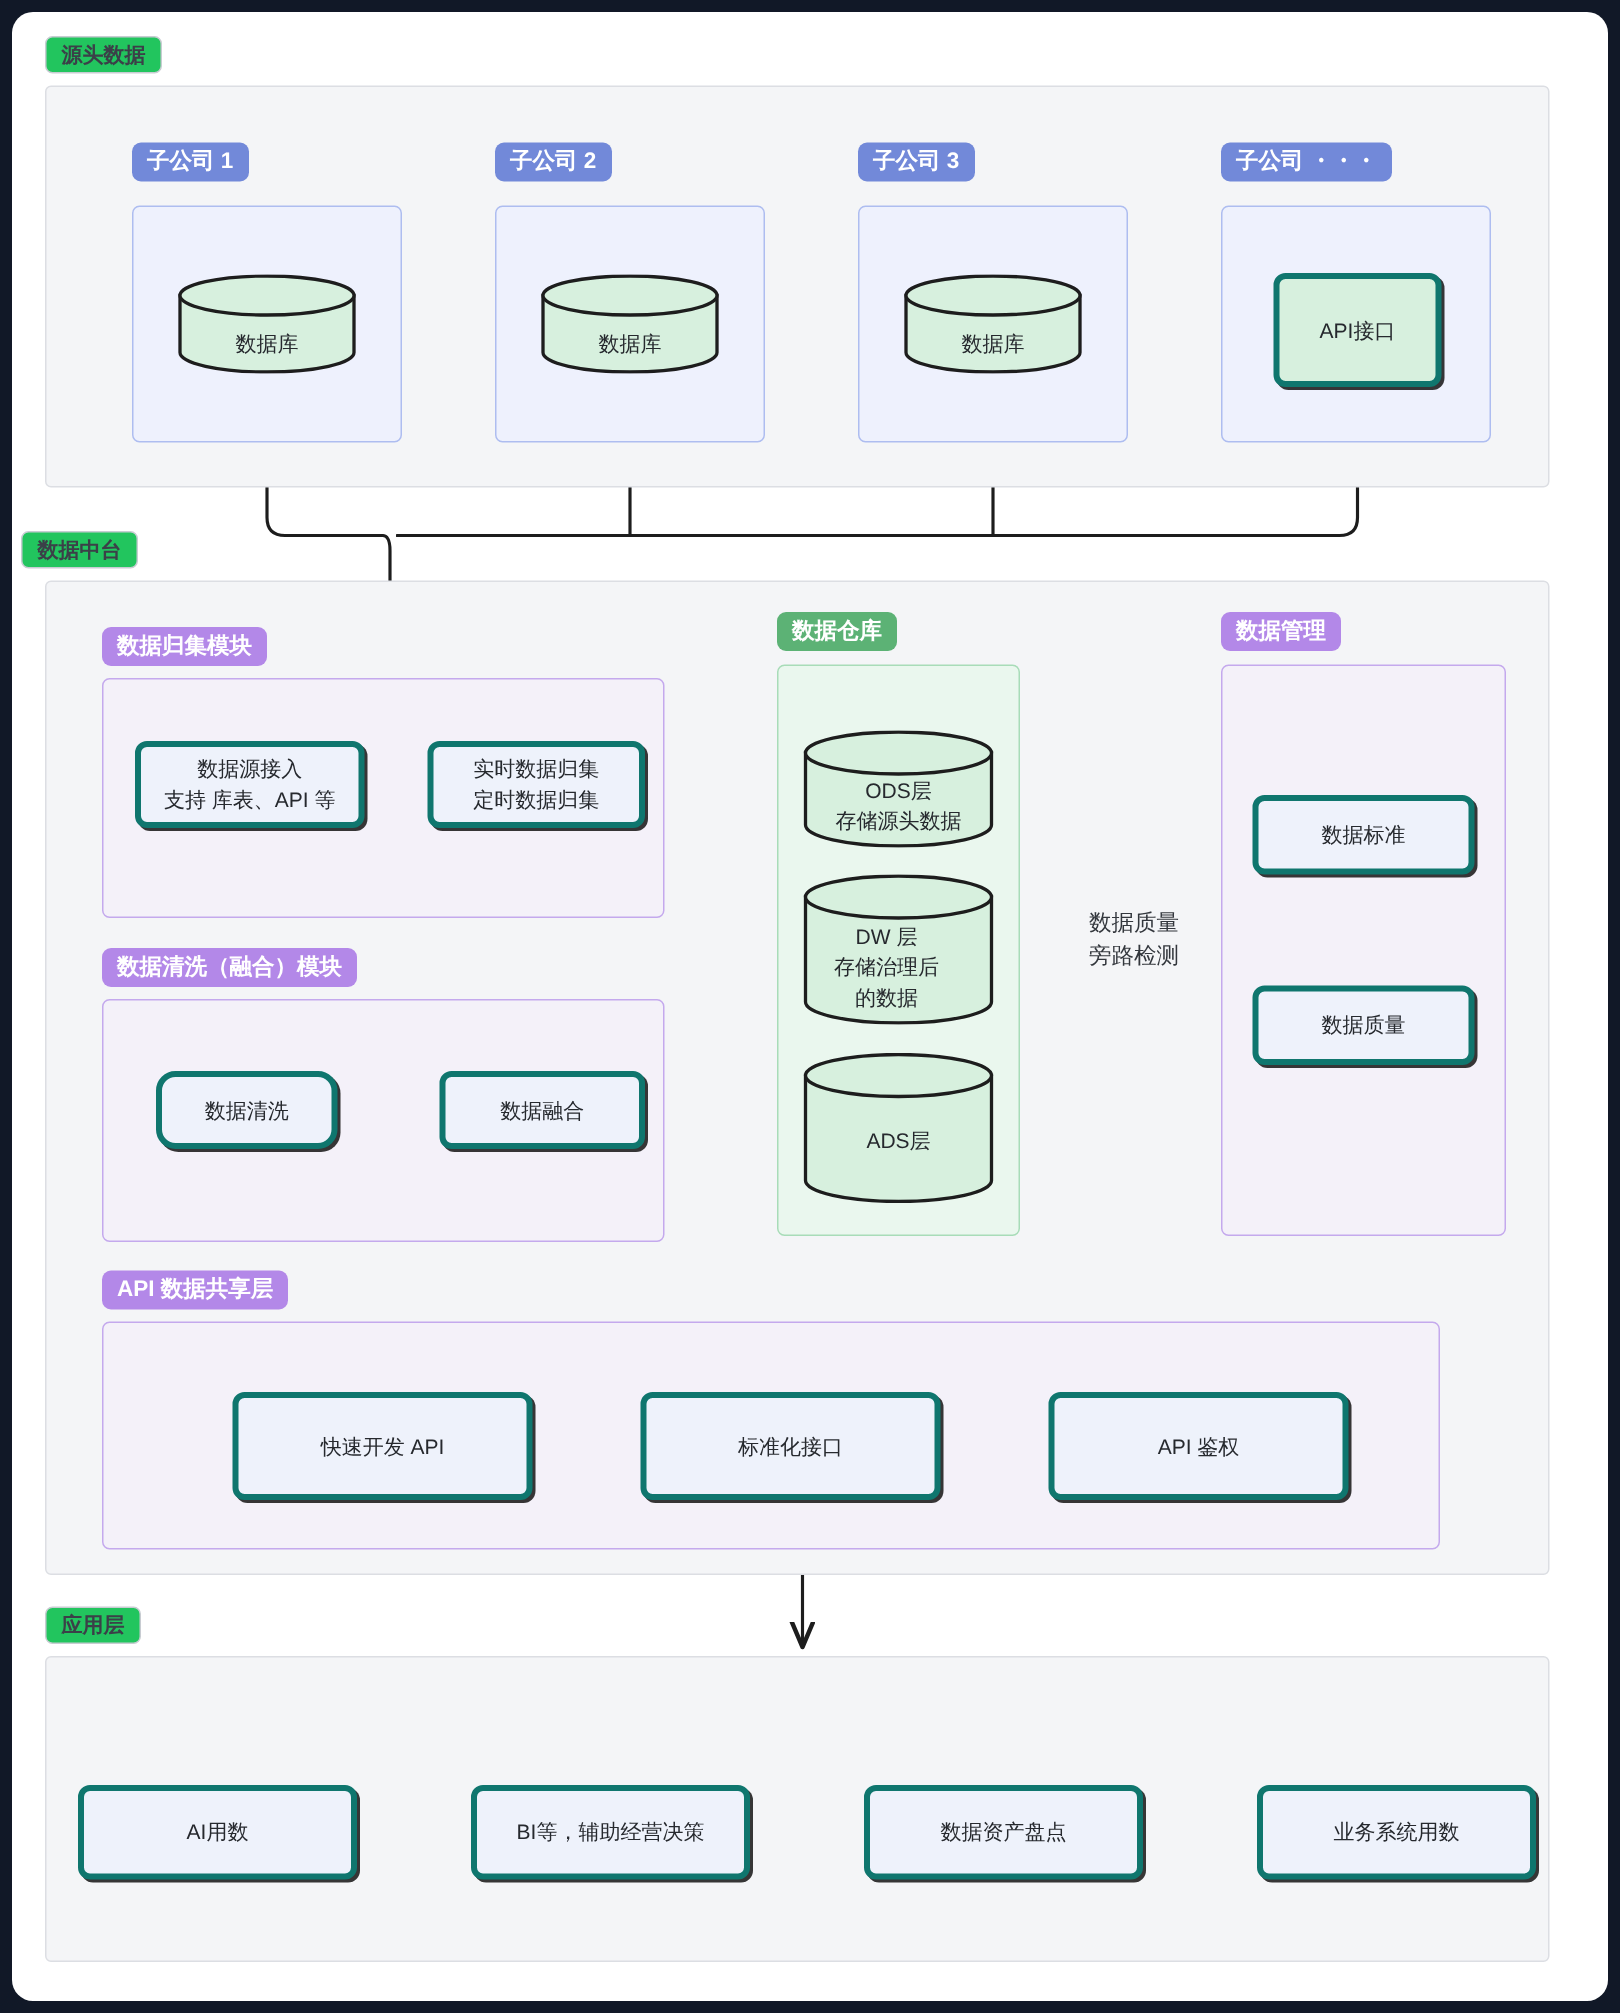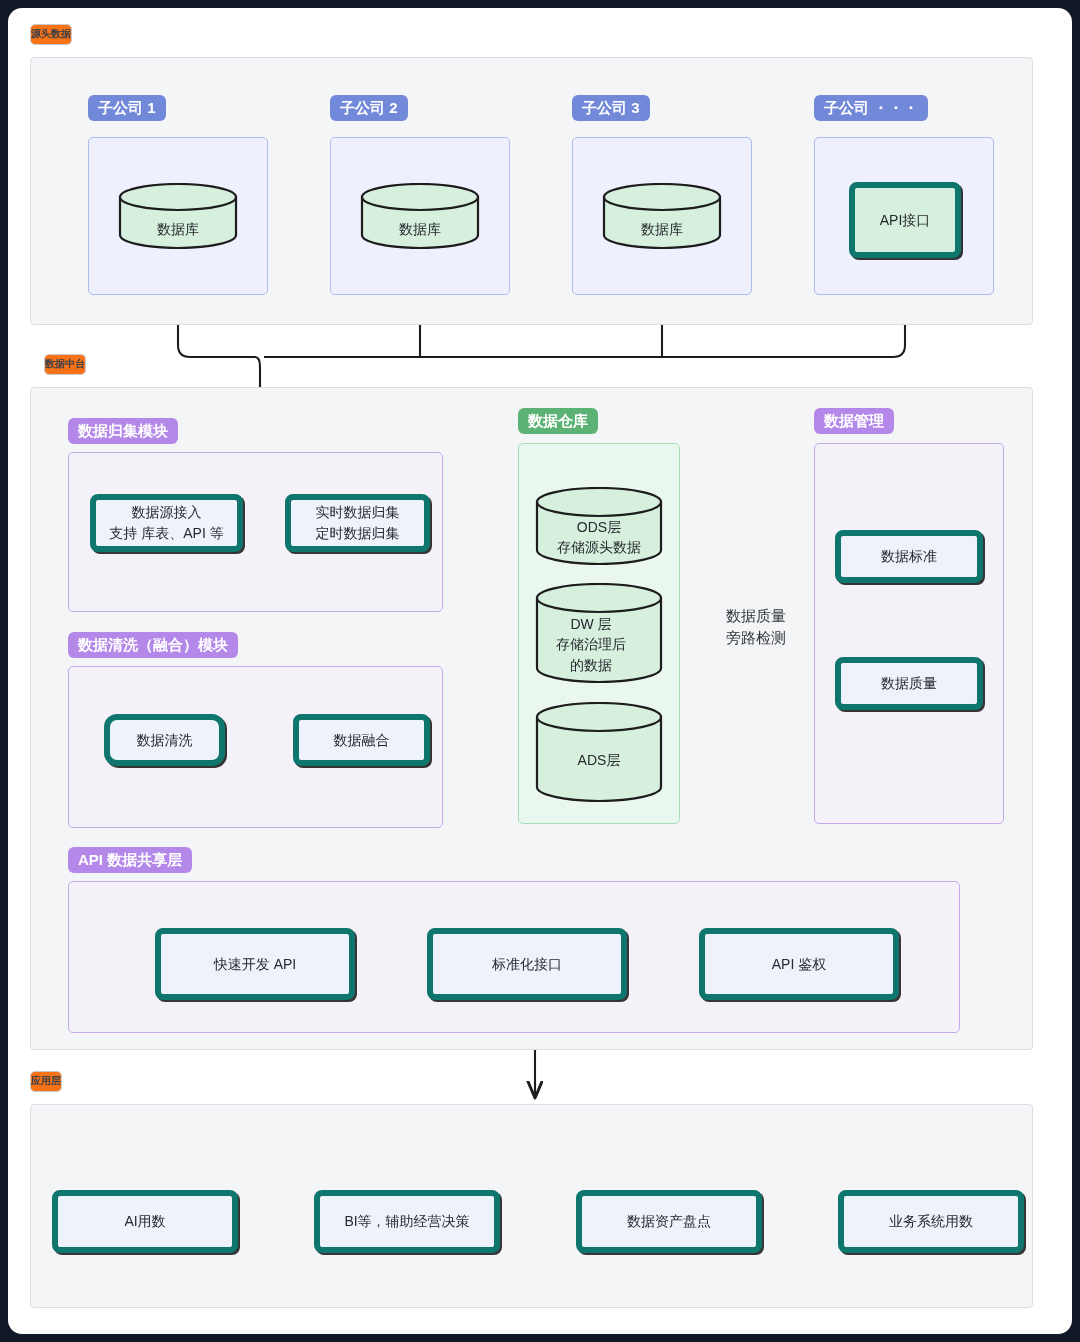--- a/index.html
+++ b/index.html
@@ -20,8 +20,8 @@
     box-sizing:border-box;
   }
   .group-tag{
-    position:absolute;background:#f97316;border:1px solid #c8ccd2;border-radius:5px;
-    color:#3b4048;font-size:10px;font-weight:700;padding:3px 0 4px;line-height:1.15;
+    position:absolute;background:#22c55e;border:1px solid #c8ccd2;border-radius:5px;
+    color:#3b4048;font-size:14px;font-weight:700;padding:3px 10px 4px;line-height:1.15;
     white-space:nowrap;box-sizing:border-box;
   }
 

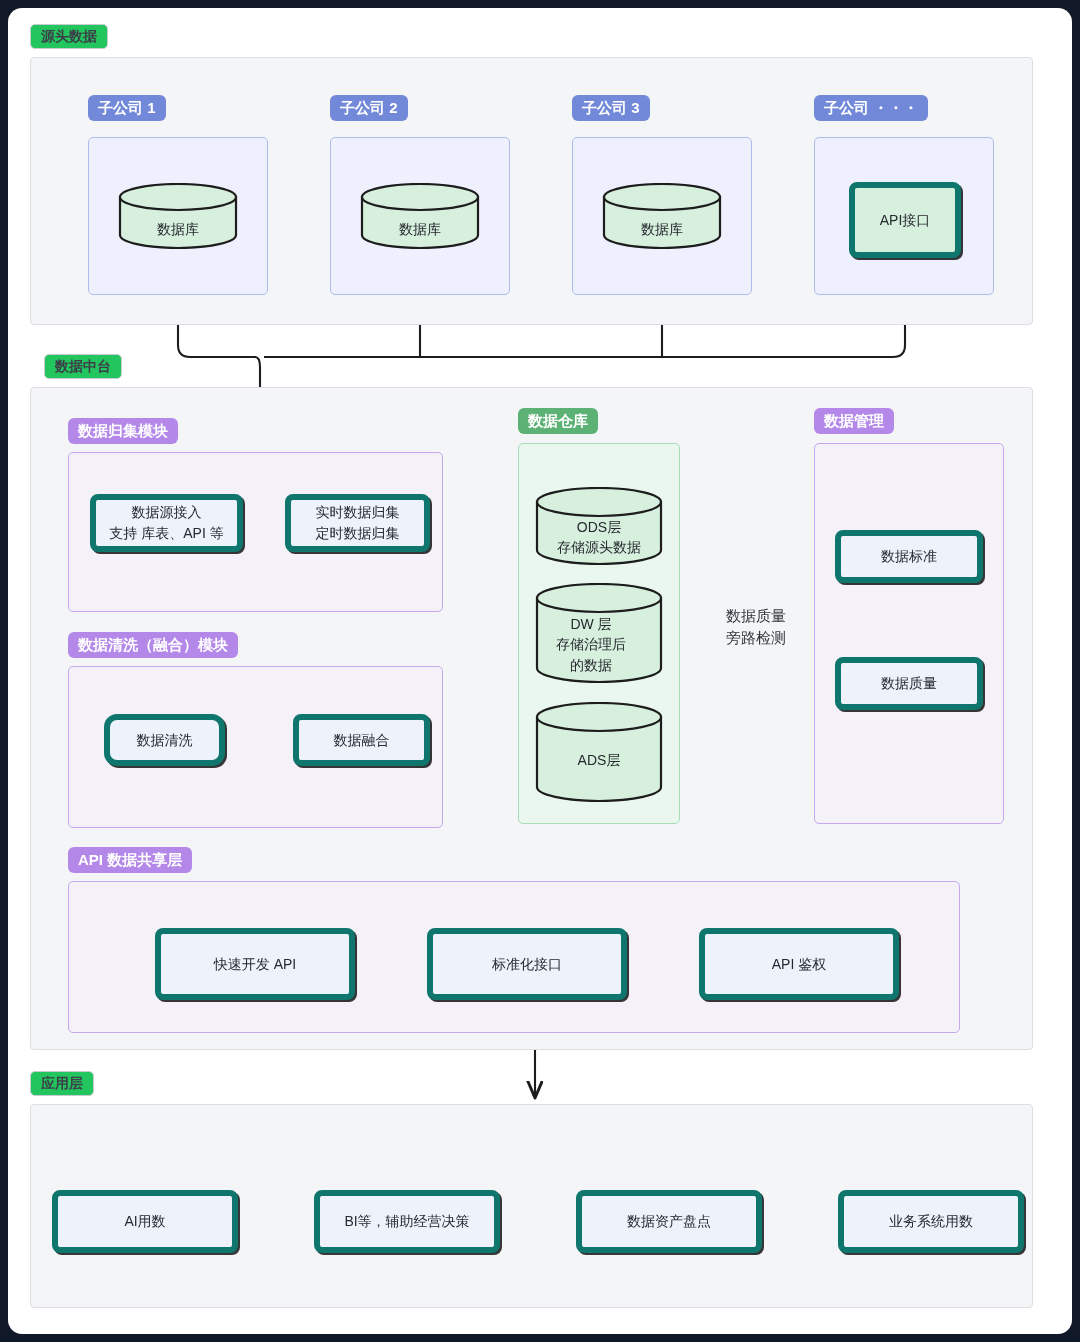--- a/index.html
+++ b/index.html
@@ -43,7 +43,7 @@
   
   .node{
     position:absolute;box-sizing:border-box;display:flex;align-items:center;
-    justify-content:center;text-align:center;border:6px solid #0f766e;border-radius:8px;
+    justify-content:center;text-align:center;border:4px solid #0f766e;border-radius:8px;
     background:#eef2fb;color:#26292e;font-size:14px;line-height:1.5;
     box-shadow:2px 2px 0 rgba(20,20,20,0.85);
   }

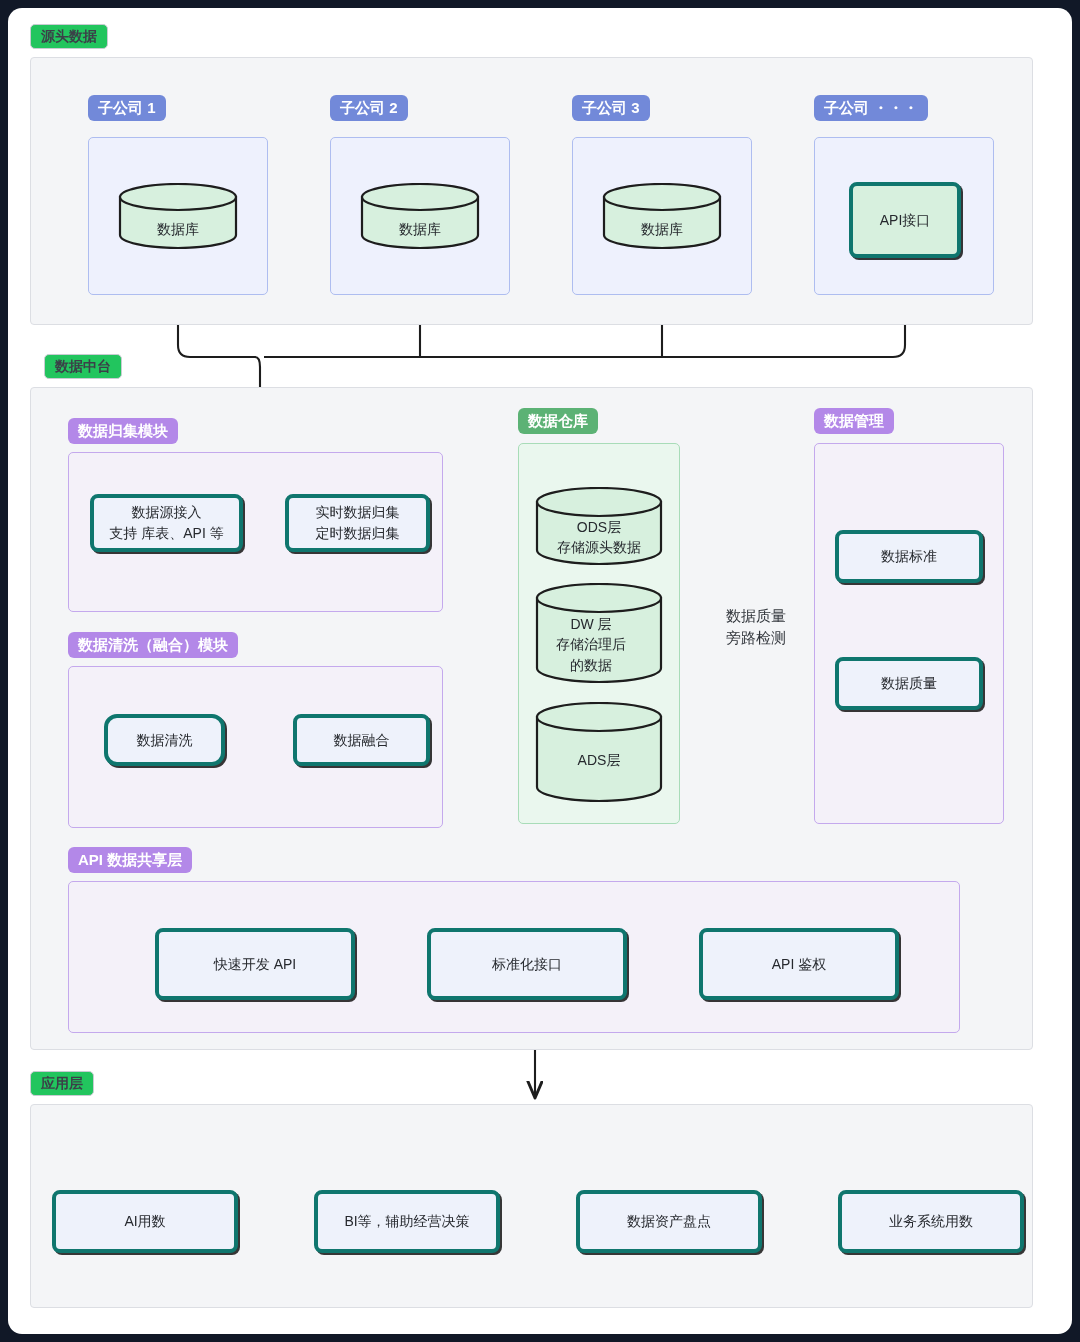--- a/index.html
+++ b/index.html
@@ -158,7 +158,7 @@
   <span class="lines">API接口</span>
 </div>
 
-<div class="group-tag" style="left:44px;top:354px;">数据中台</div>
+<div class="group-tag" style="left:14px;top:354px;">数据中台</div>
 <div class="group-box" style="left:30px;top:387px;width:1003px;height:663px;"></div>
 
 <div class="pill purple" style="left:68px;top:418px;">数据归集模块</div>

